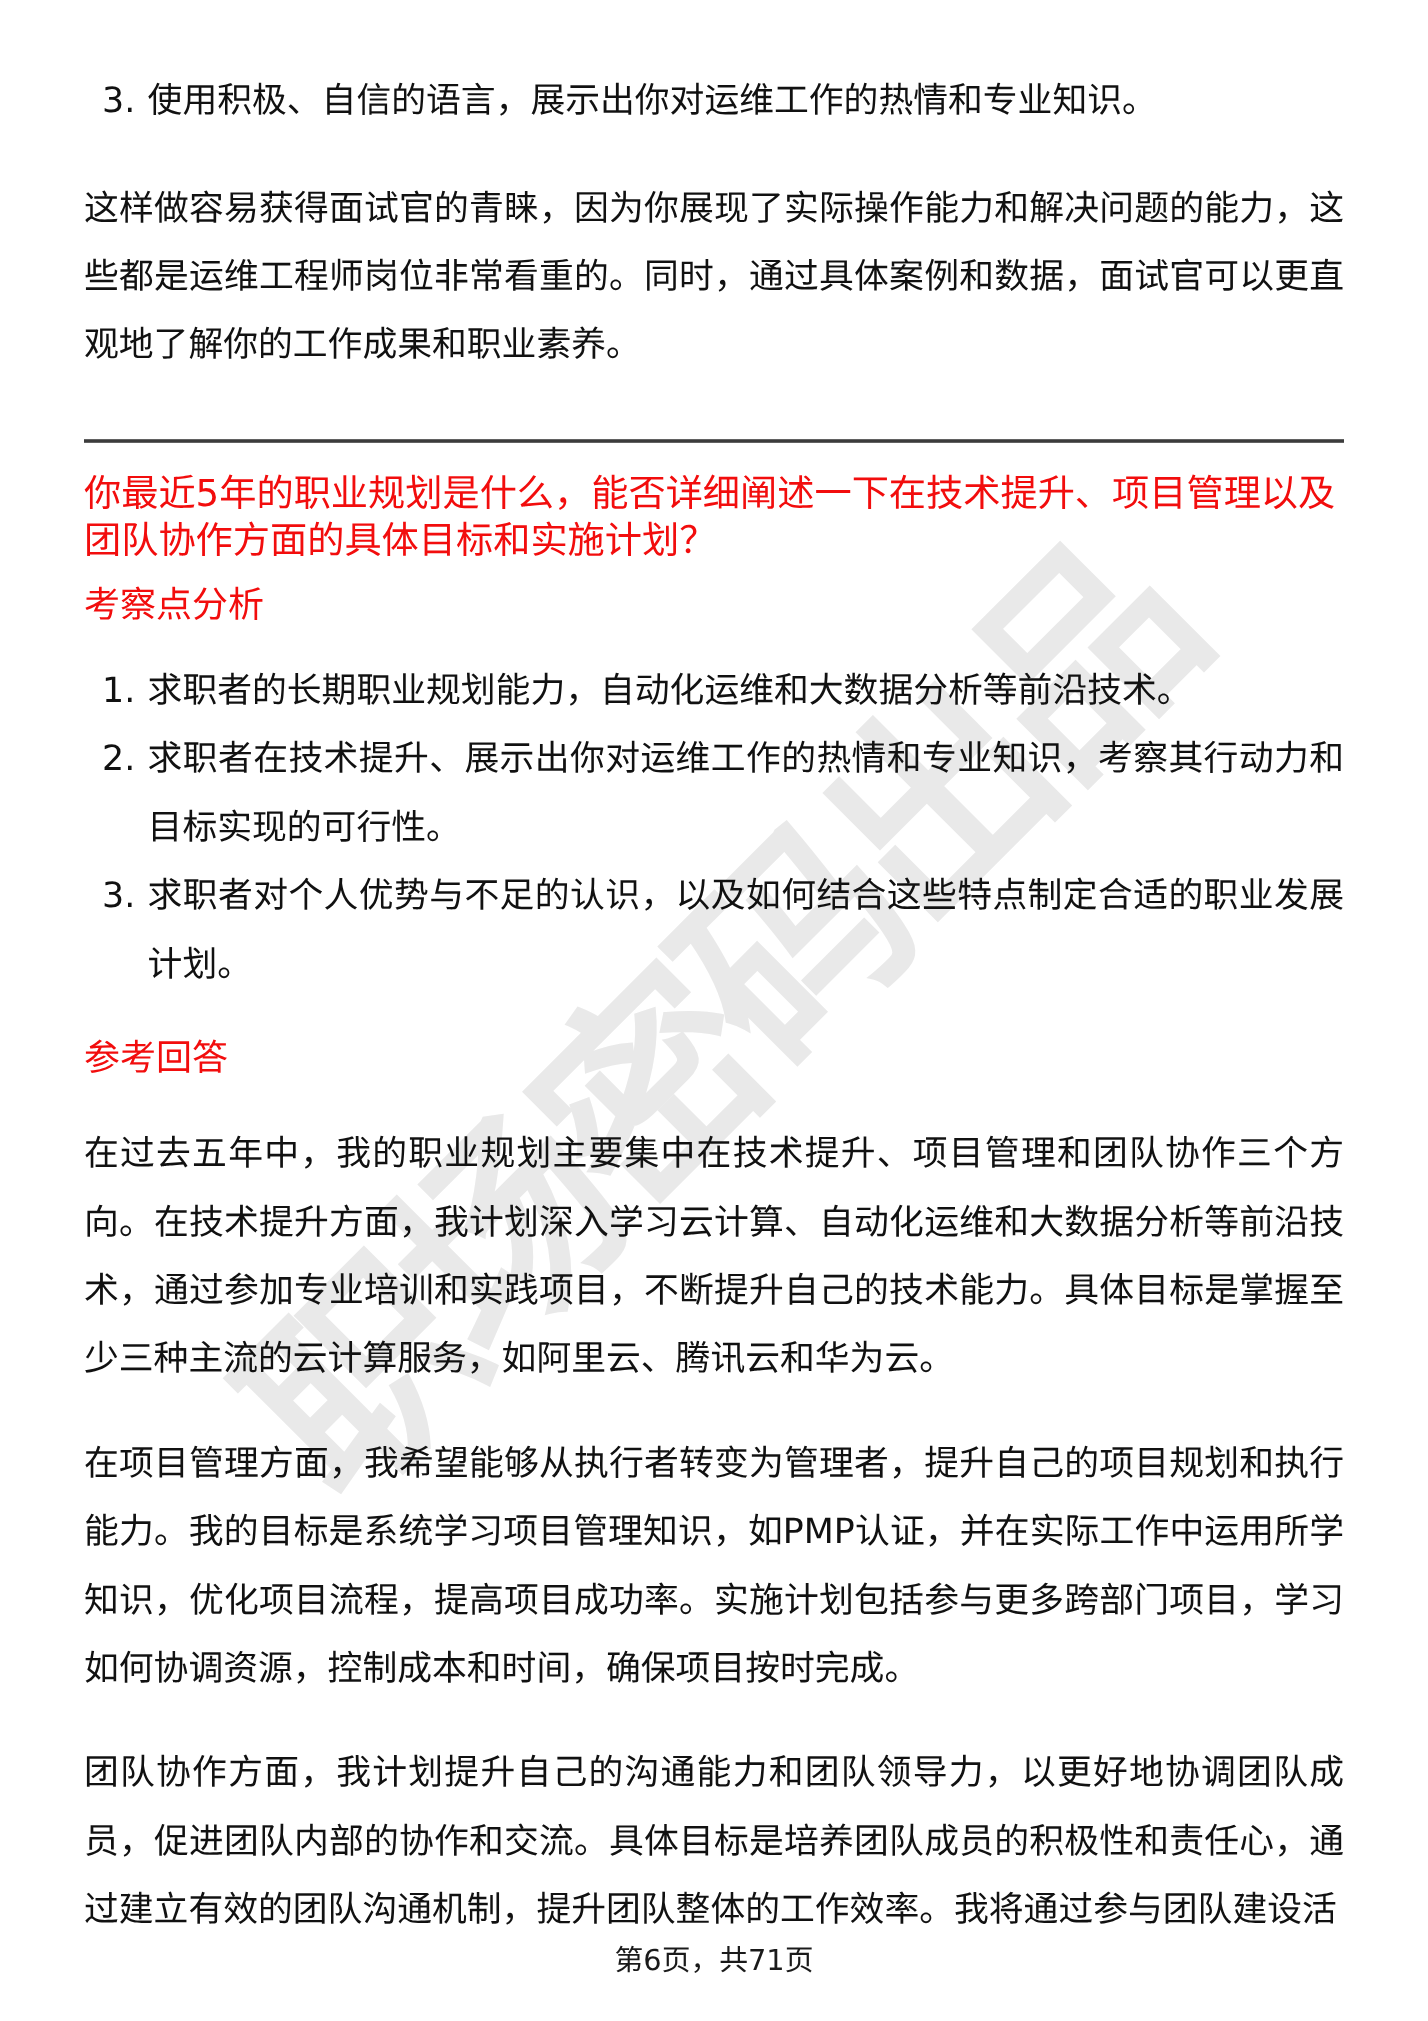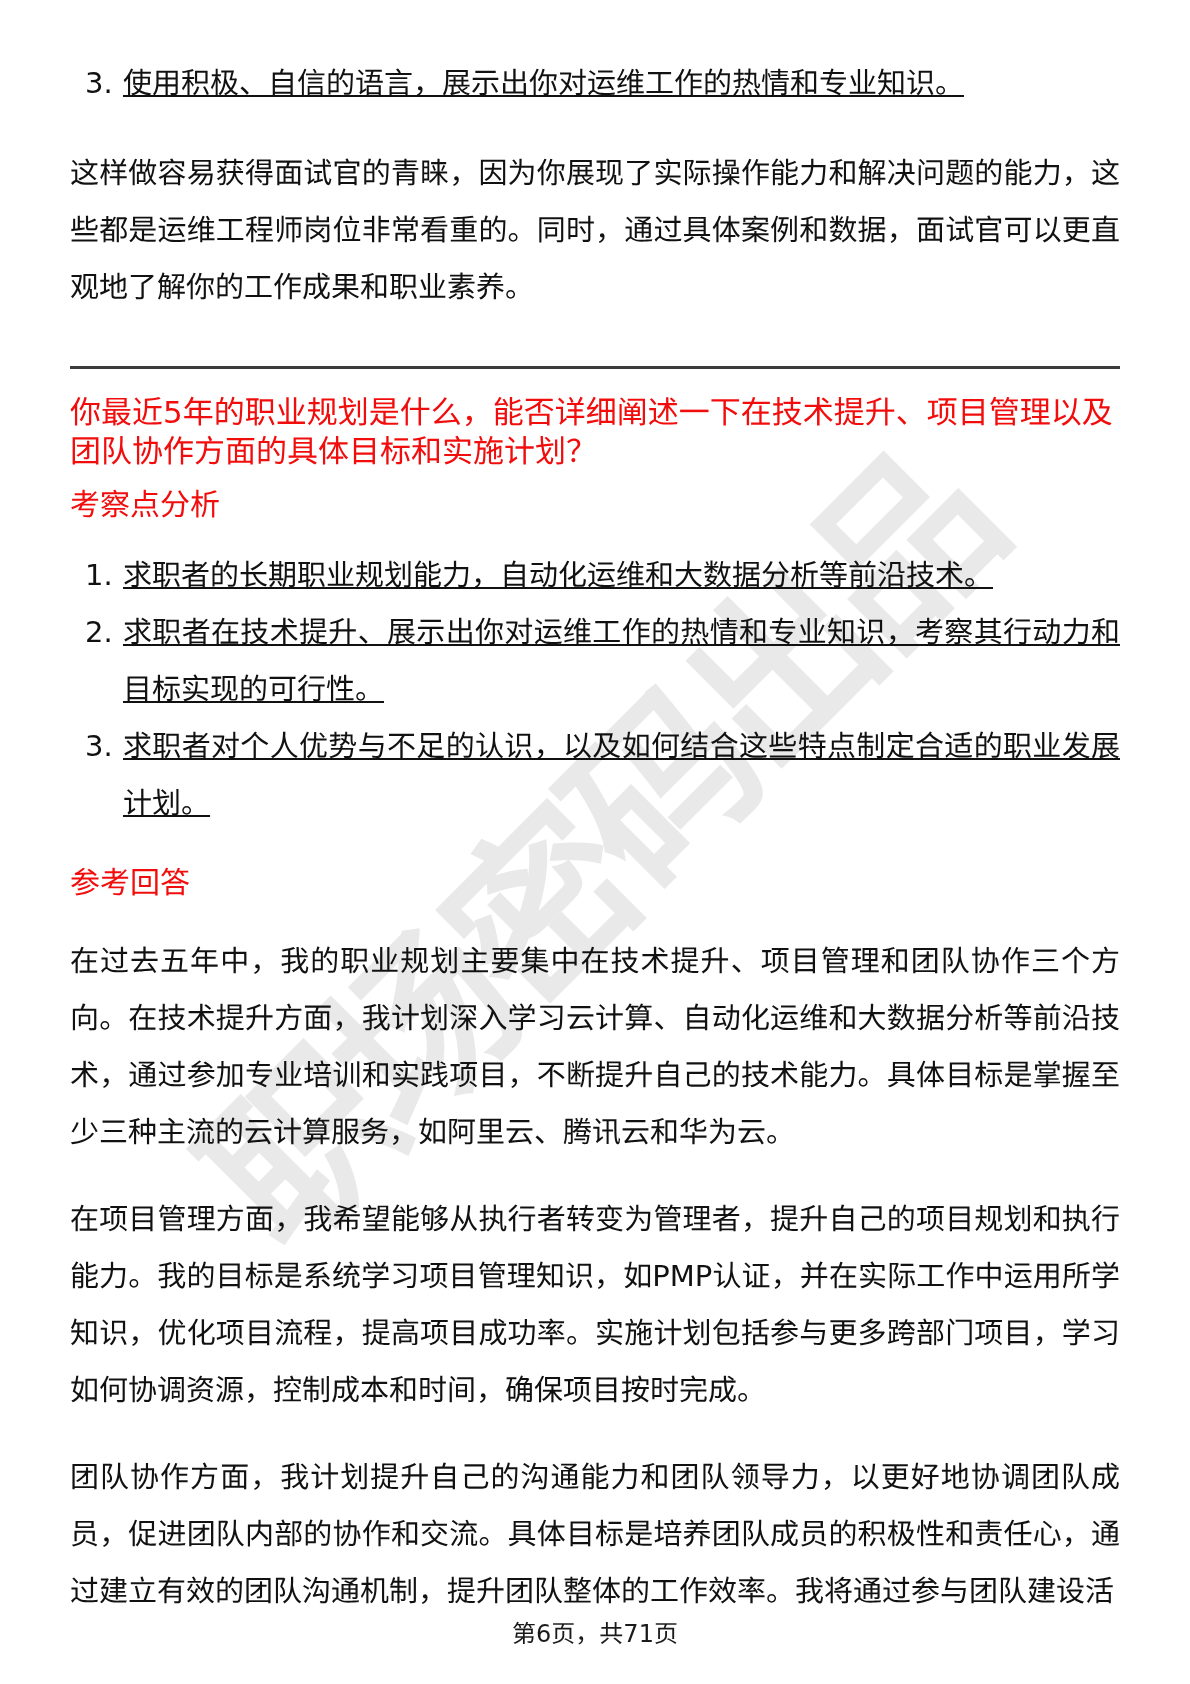--- a/index.html
+++ b/index.html
@@ -60,7 +60,6 @@
   .list-row .li-text{
     flex:1;
     text-align:justify;
-    text-decoration:underline;
   }
   .li-top{margin-top:56px;line-height:55px;}
   .para-top{margin-top:34px;}

